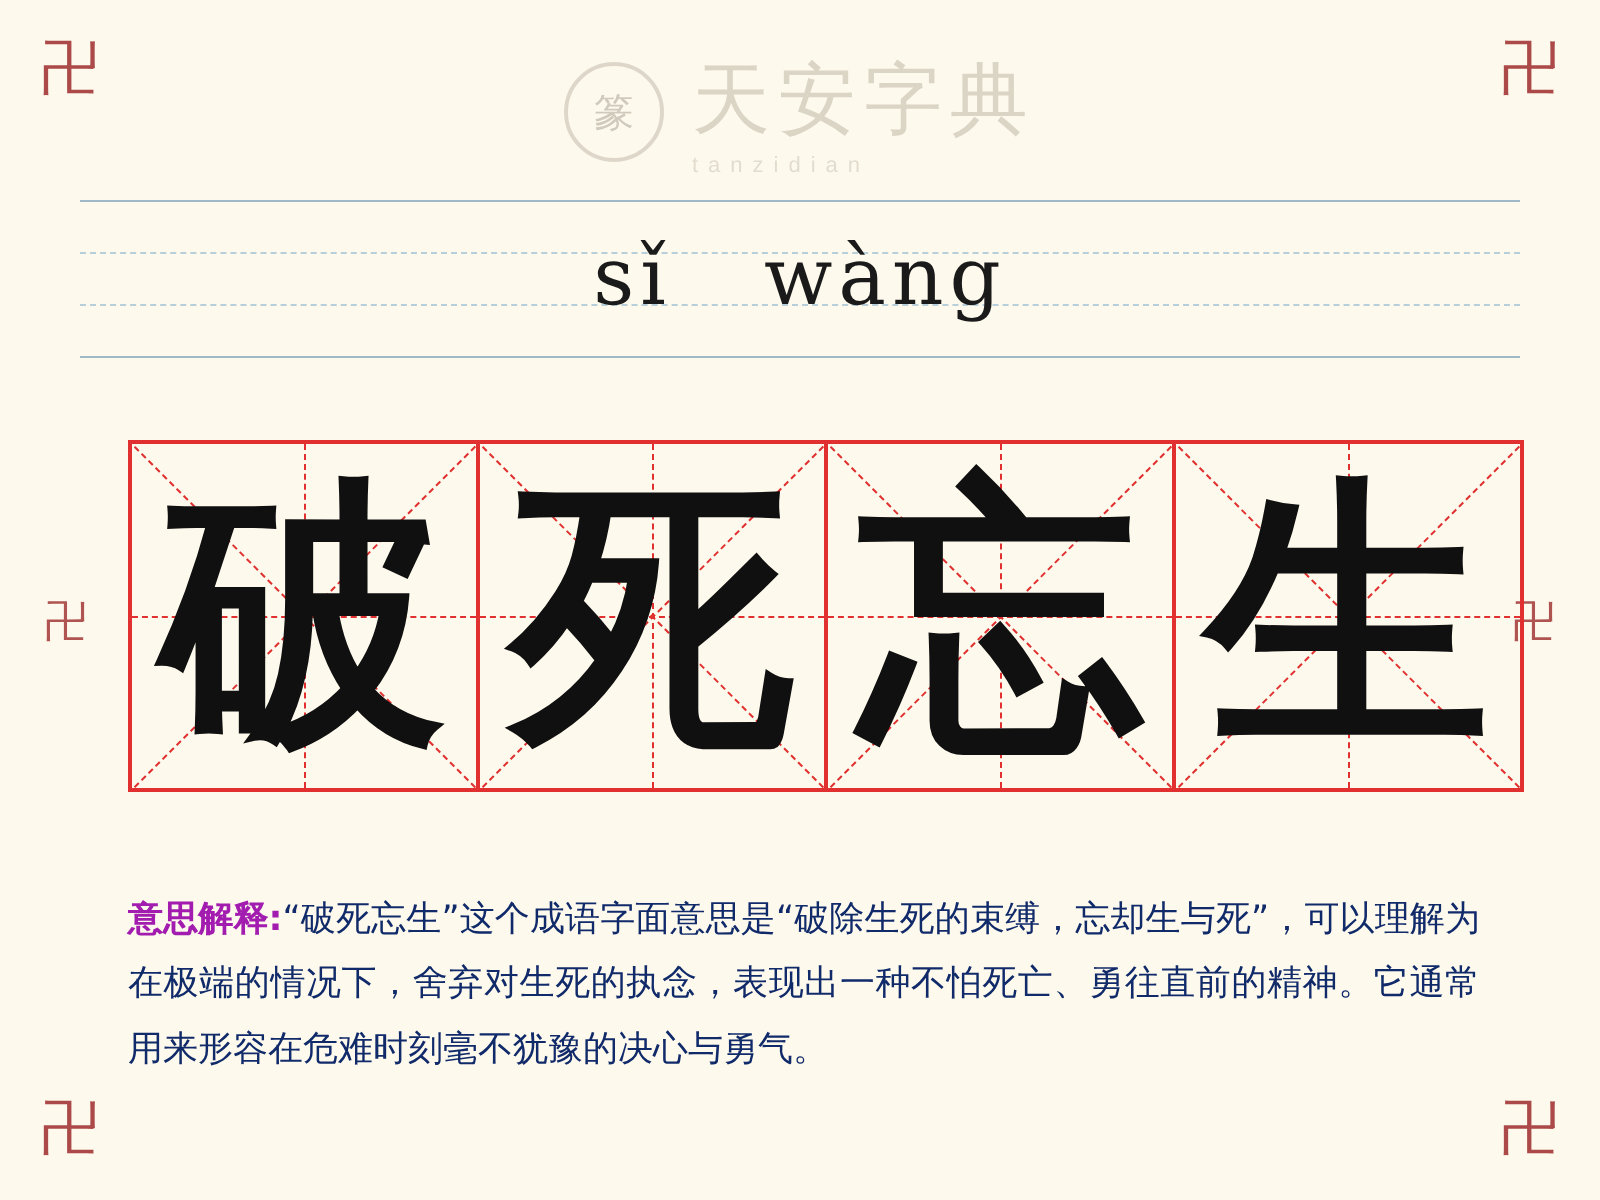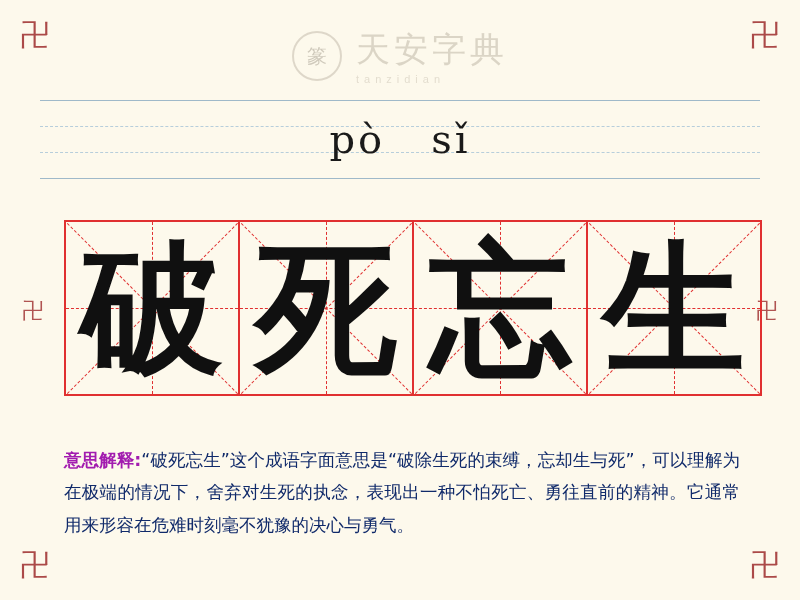--- a/index.html
+++ b/index.html
@@ -80,7 +80,7 @@
   }
   .logo-text { display: flex; flex-direction: column; align-items: flex-start; }
   .logo-title {
-    font-size: 34px;
+    font-size: 39px;
     letter-spacing: 4px;
     color: #b3aa99;
     font-family: Liberation Sans, sans-serif;

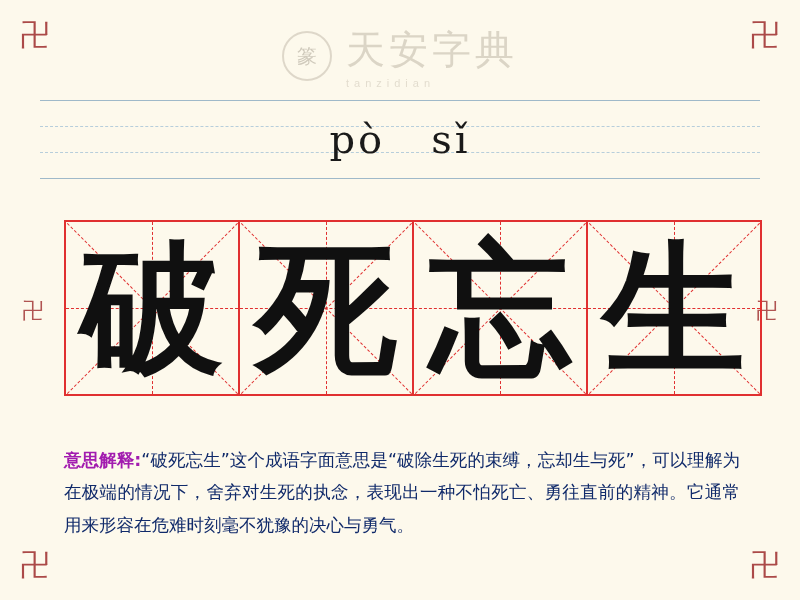--- a/index.html
+++ b/index.html
@@ -226,7 +226,6 @@
     <div class="staff-line l3"></div>
     <div class="staff-line l4"></div>
     <div class="pinyin-row">
-      <span class="pinyin">pò</span>
       <span class="pinyin">sǐ</span>
     </div>
   </div>

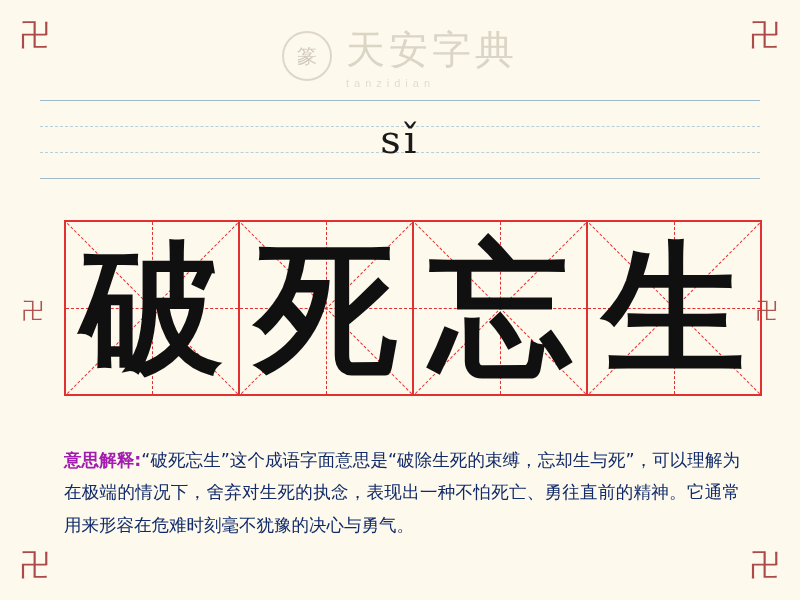--- a/index.html
+++ b/index.html
@@ -227,6 +227,7 @@
     <div class="staff-line l4"></div>
     <div class="pinyin-row">
       <span class="pinyin">sǐ</span>
+      <span class="pinyin">wàng</span>
     </div>
   </div>
 

